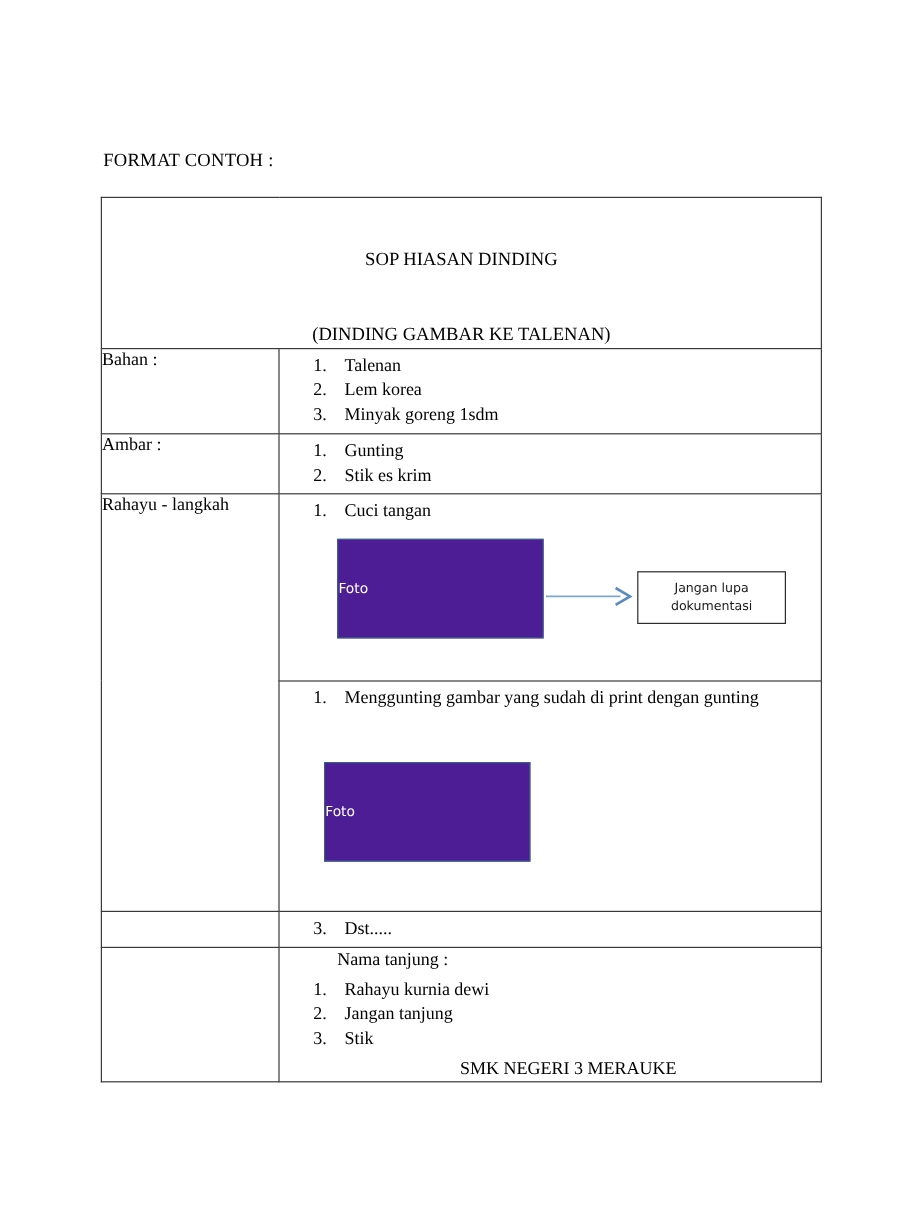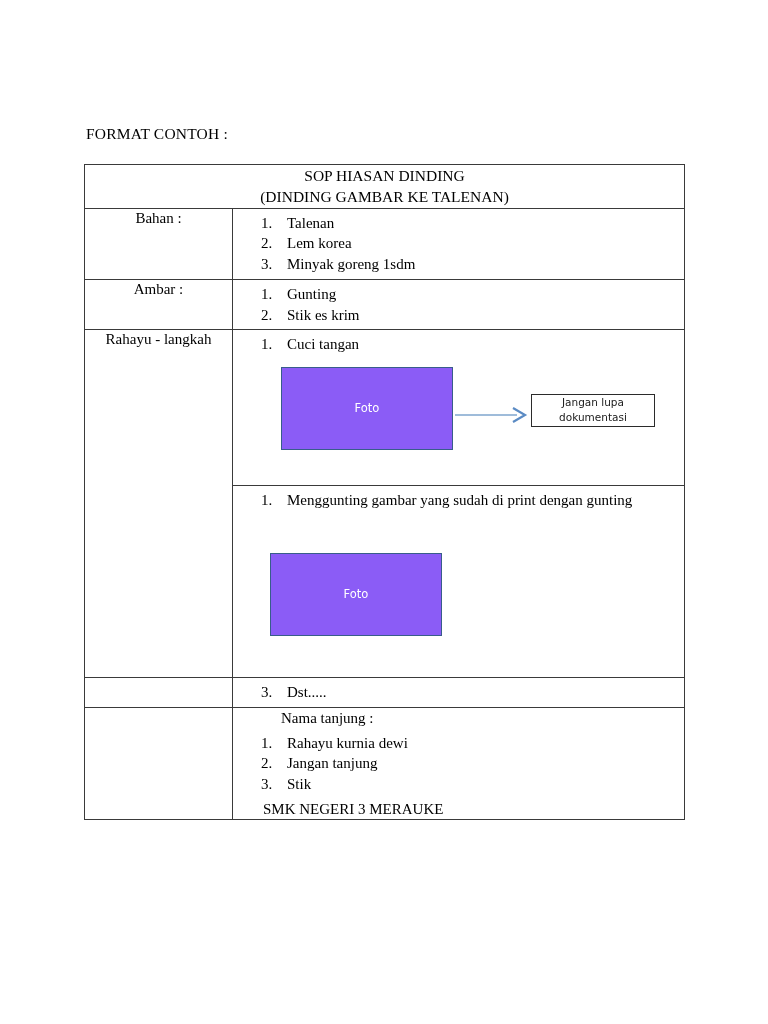--- a/index.html
+++ b/index.html
@@ -63,6 +63,7 @@
     white-space: nowrap;
     font-size: 15.5px;
     line-height: 1.38;
+    margin-top: 41px;
   }
 
   

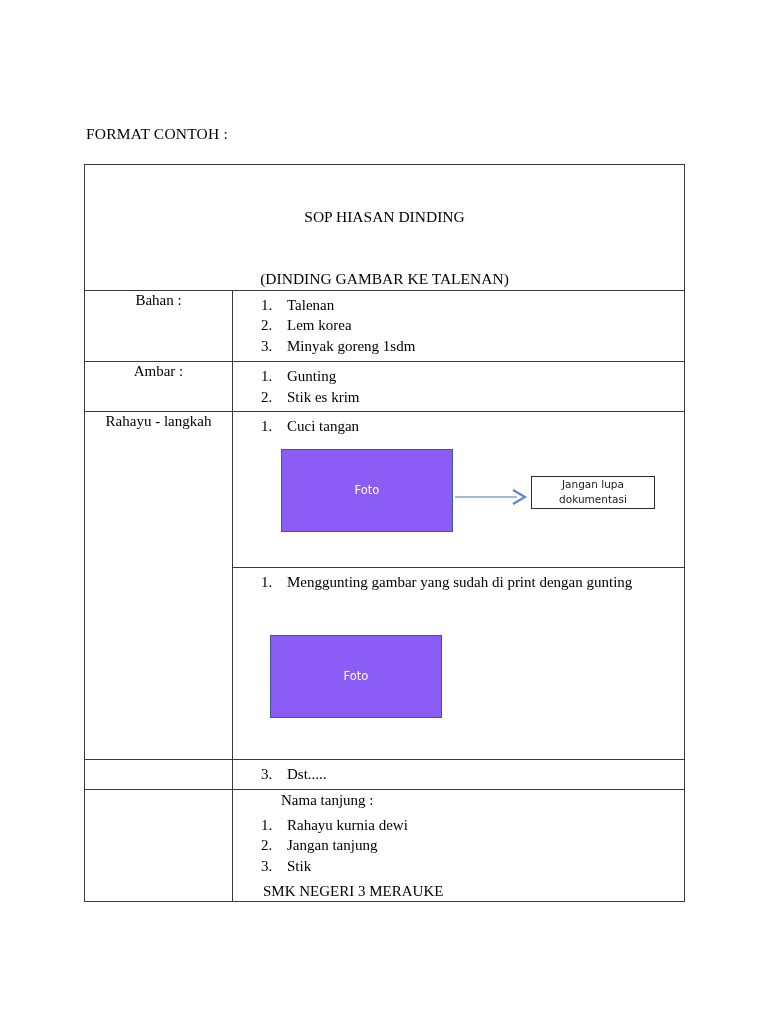--- a/index.html
+++ b/index.html
@@ -68,7 +68,7 @@
 
   
   .label-cell {
-    text-align: center;
+    text-align: left;
     vertical-align: middle;
     padding: 4px 4px;
     white-space: nowrap;

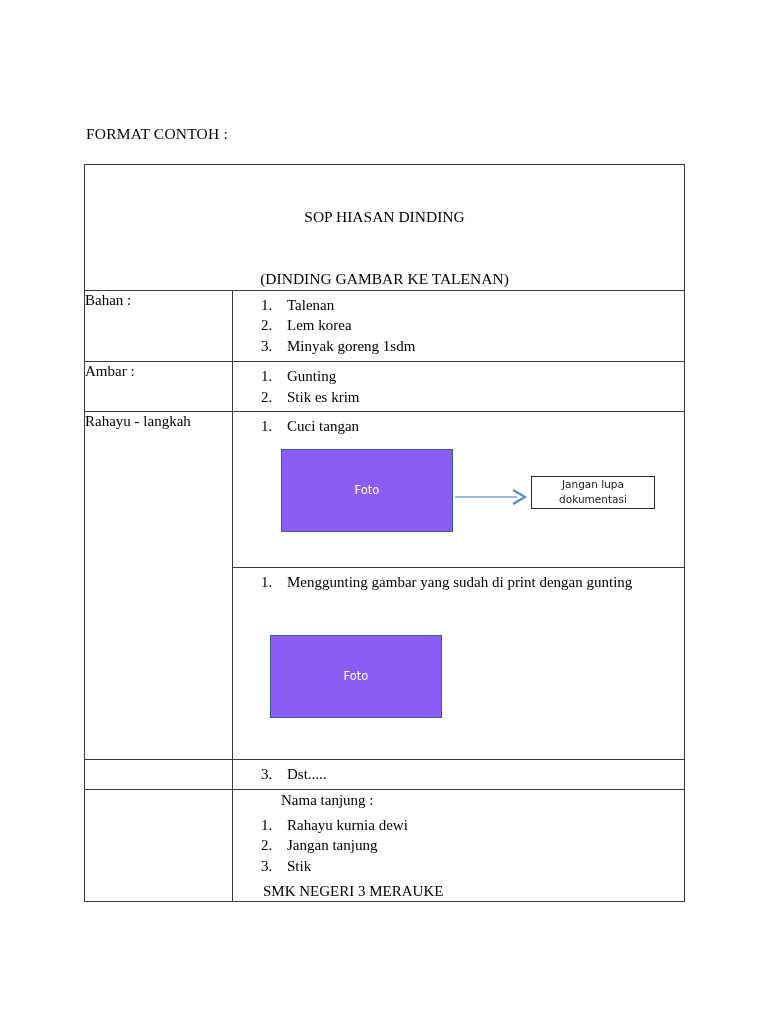--- a/index.html
+++ b/index.html
@@ -118,14 +118,14 @@
   }
   .photo-box {
     position: absolute;
-    background: #8b5cf6;
+    background: #4c1d95;
     border: 1px solid #385d8a;
     color: #ffffff;
     font-family: "DejaVu Sans", "Liberation Sans", sans-serif;
     font-size: 11.5px;
     display: flex;
     align-items: center;
-    justify-content: center;
+    justify-content: flex-start;
     box-sizing: border-box;
   }
   .photo-box-1 {

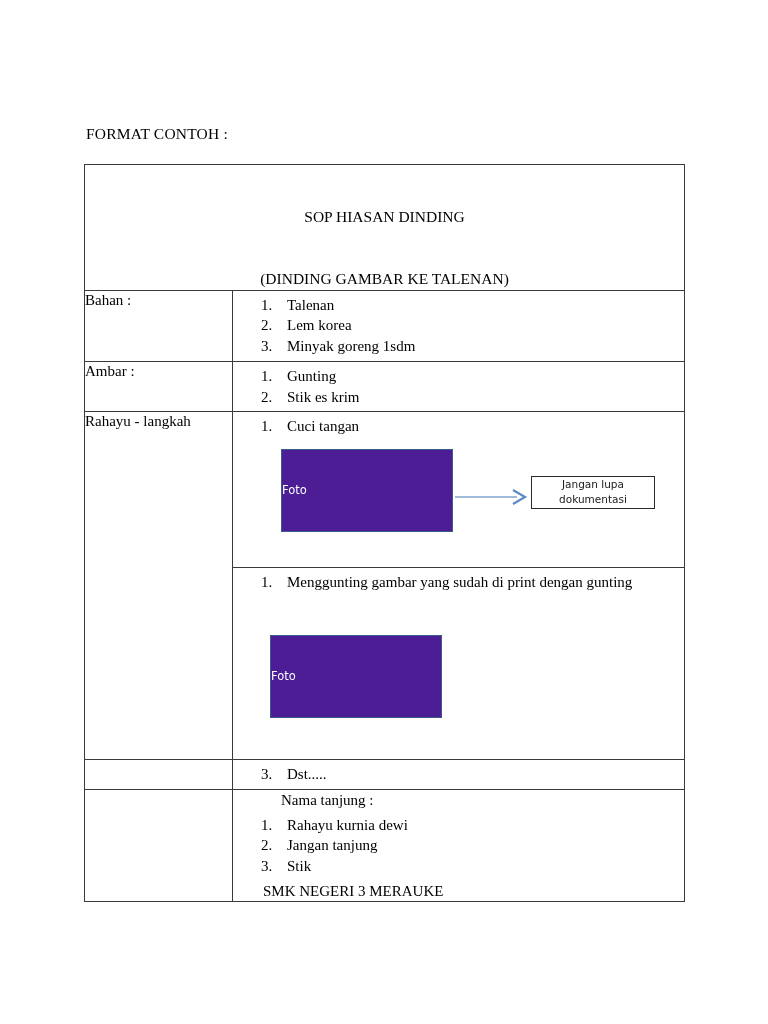--- a/index.html
+++ b/index.html
@@ -139,7 +139,7 @@
     left: 298px;
     top: 27px;
     width: 124px;
-    height: 33px;
+    height: 44px;
     border: 1px solid #2b2b2b;
     background: #ffffff;
     color: #1a1a1a;

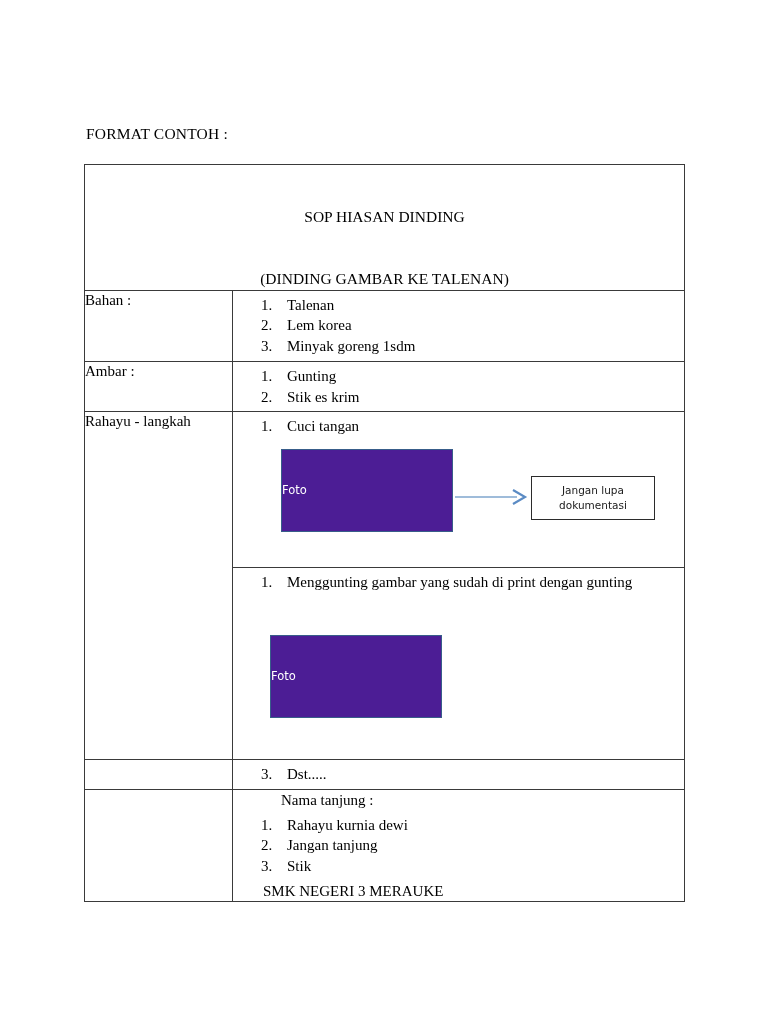--- a/index.html
+++ b/index.html
@@ -184,6 +184,7 @@
     line-height: 1.38;
   }
   .school-line {
+    text-align: center;
     padding-left: 30px;
     line-height: 1.38;
     white-space: nowrap;

